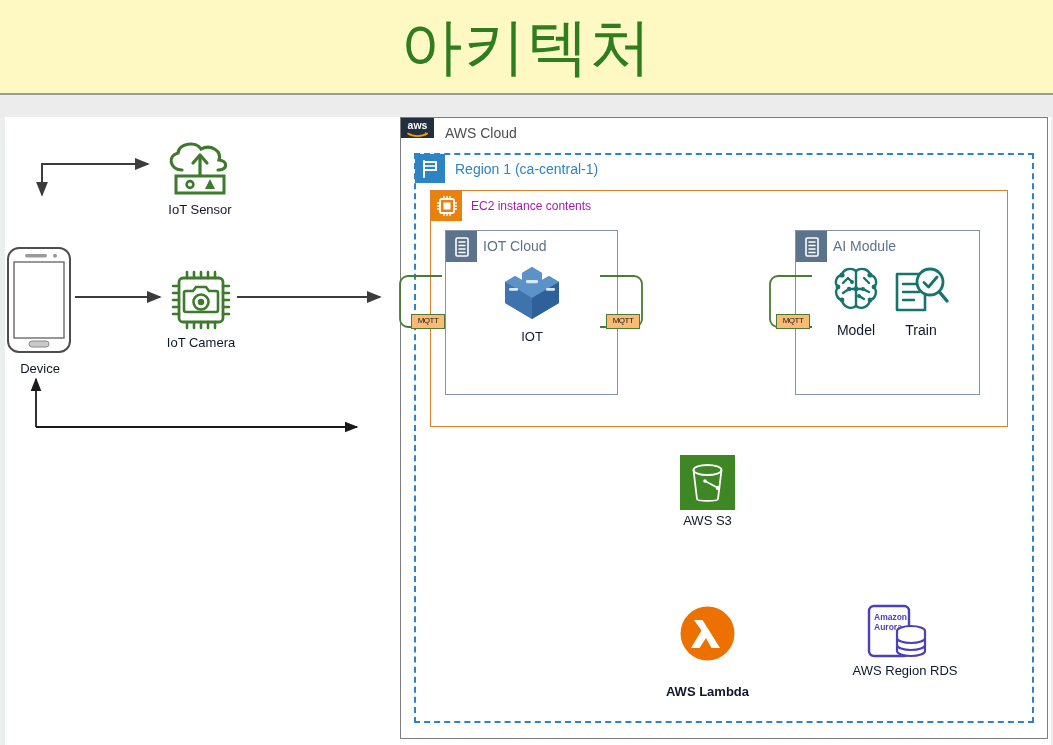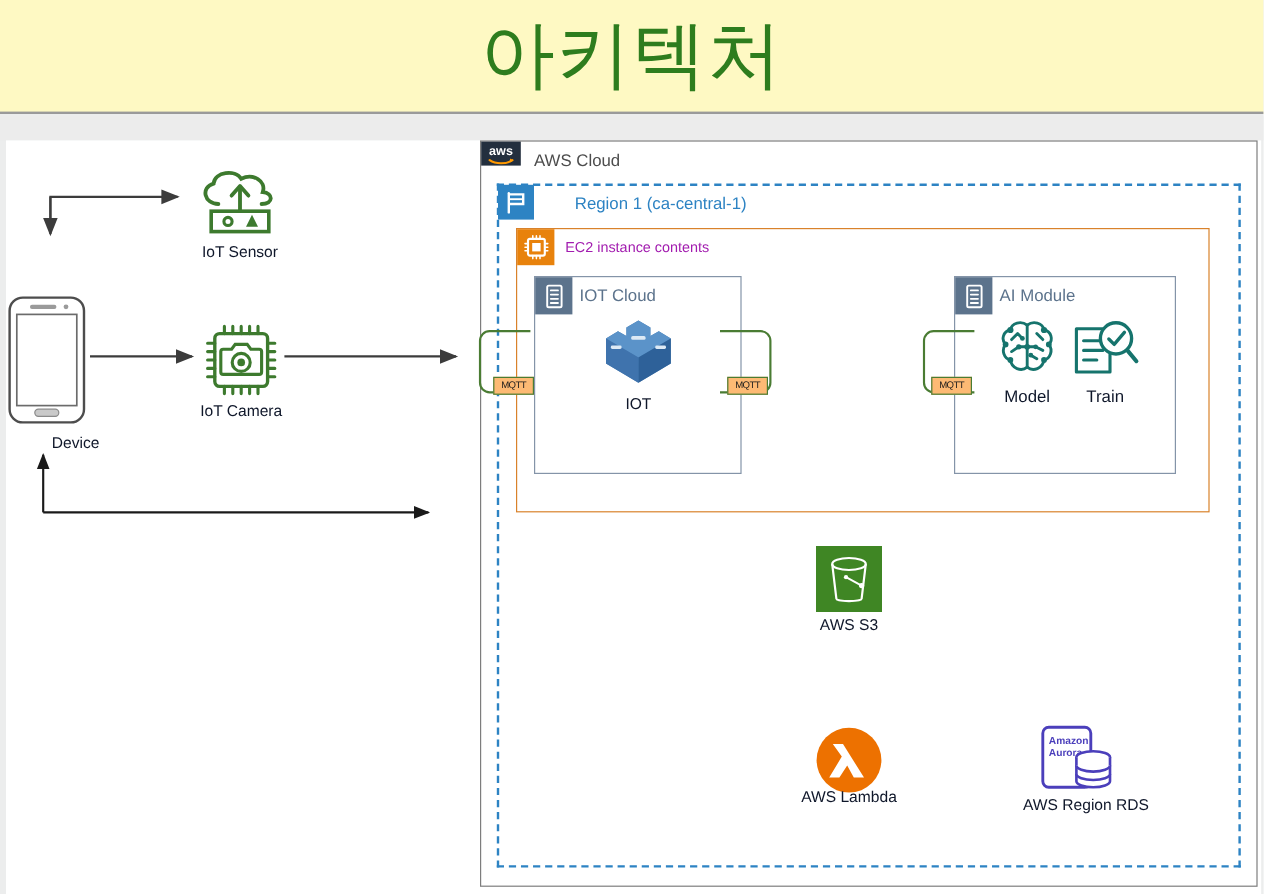--- a/index.html
+++ b/index.html
@@ -40,7 +40,7 @@
   #region-box{left:409px;top:36px;width:620px;height:570px;border:2px dashed #2d83c3;background:transparent;}
   #region-tab{position:absolute;left:410px;top:37px;width:30px;height:29px;background:#2d83c3;
     display:flex;align-items:center;justify-content:center;}
-  #region-label{position:absolute;left:450px;top:44px;font-size:14px;color:#2d83c3;margin-left:24px;}
+  #region-label{position:absolute;left:450px;top:44px;font-size:14px;color:#2d83c3;}
   #ec2-box{left:425px;top:73px;width:578px;height:237px;border:1.5px solid #d9822b;background:transparent;}
   #ec2-tab{position:absolute;left:426px;top:74px;width:31px;height:30px;background:#e8820c;
     display:flex;align-items:center;justify-content:center;}

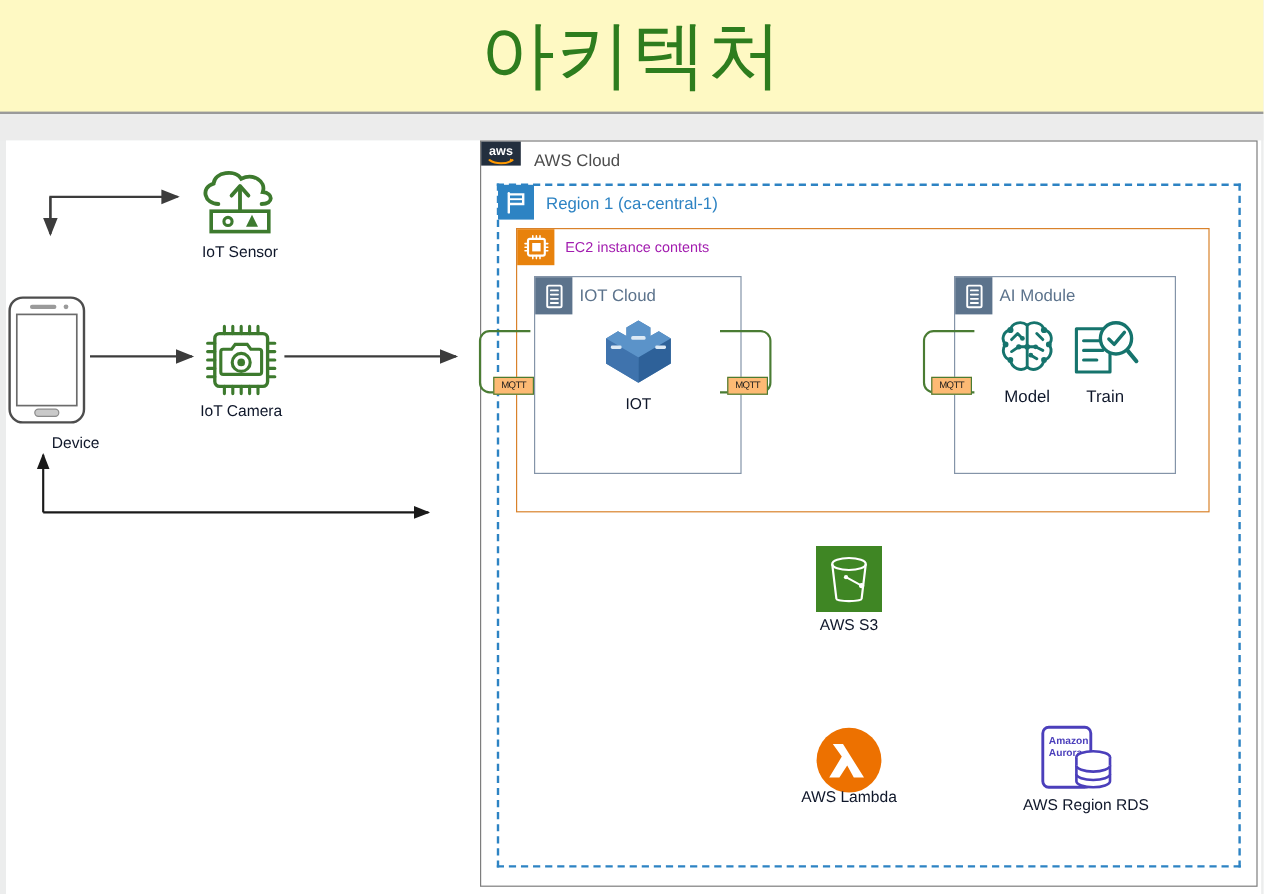--- a/index.html
+++ b/index.html
@@ -127,7 +127,7 @@
       <rect x="24" y="96" width="20" height="6" rx="3" fill="#c9c9c9" stroke="#8a8a8a" stroke-width="1"></rect>
     </svg>
   </div>
-  <div class="lbl" style="left:0px;top:244px;width:70px;margin-left:23px;">Device</div>
+  <div class="lbl" style="left:0px;top:244px;width:70px;">Device</div>
 
   <div class="node" style="left:165px;top:152px;">
     <svg width="62" height="62" viewBox="0 0 62 62">

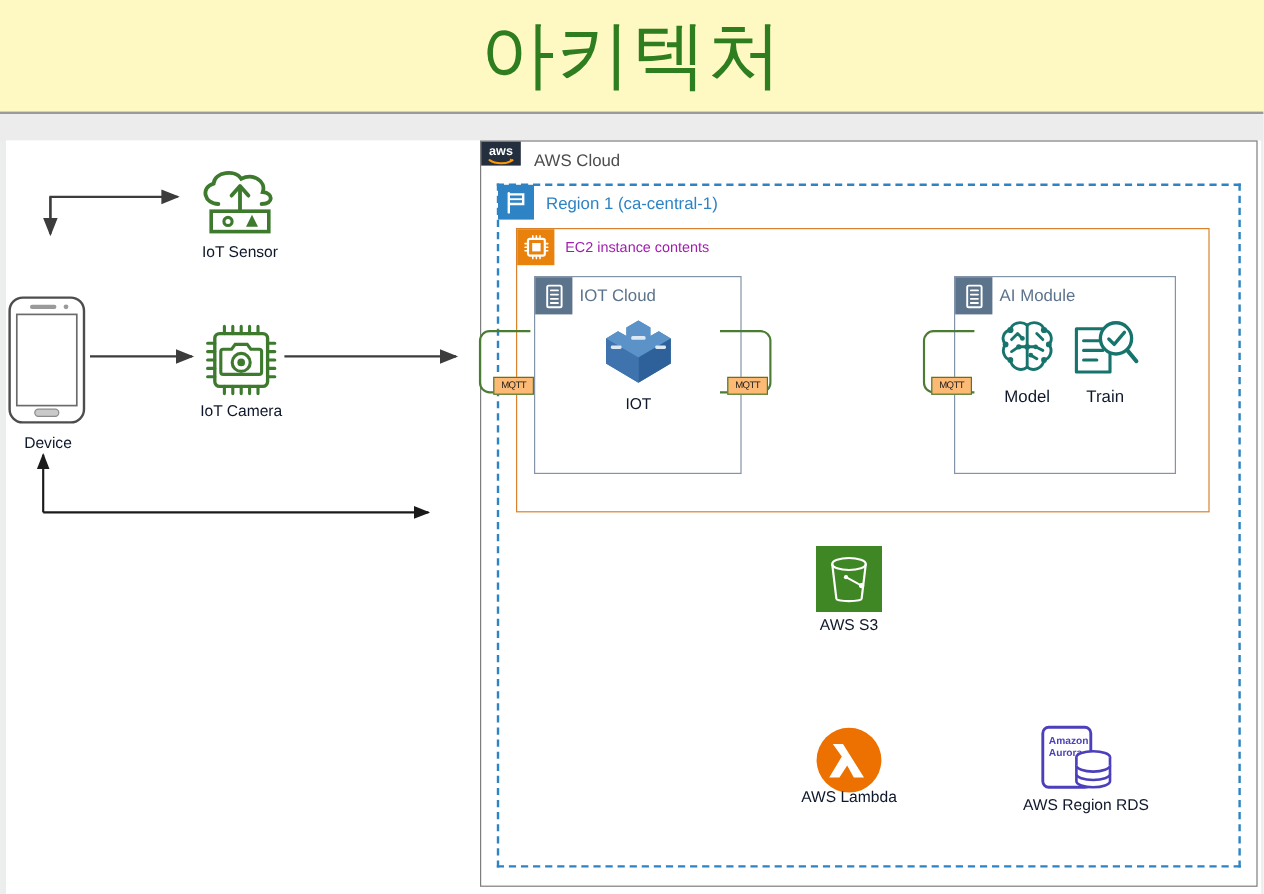--- a/index.html
+++ b/index.html
@@ -292,7 +292,7 @@
       <path d="M14,14 L22.5,14 L40,42 L31.5,42 L26,32 L19.5,42 L11,42 L21.5,24.5 z" fill="#fff"></path>
     </svg>
   </div>
-  <div class="lbl" style="left:645px;top:539px;width:115px;">AWS Lambda</div>
+  <div class="lbl" style="left:645px;top:567px;width:115px;font-weight:bold;">AWS Lambda</div>
 
   <div class="node" style="left:860px;top:486px;">
     <svg width="66" height="58" viewBox="0 0 66 58">

